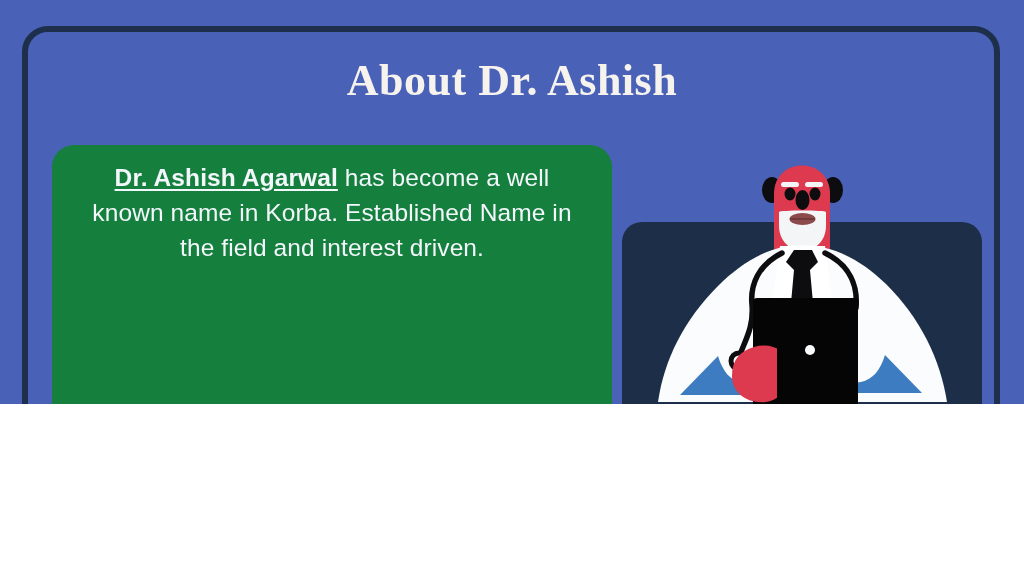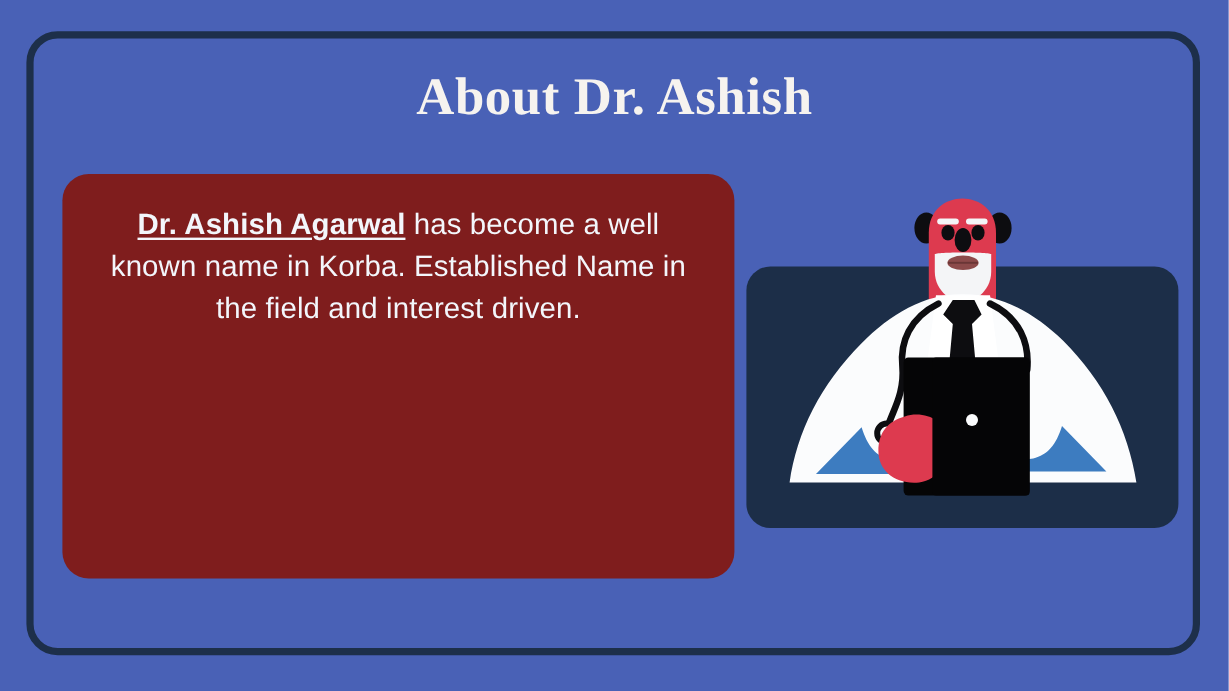--- a/index.html
+++ b/index.html
@@ -10,7 +10,7 @@
   #slide {
     position: relative;
     width: 1024px;
-    height: 576px;
+    height: 404px;
     overflow: hidden;
     background: #4961b6;
     font-family: "Liberation Sans", sans-serif;

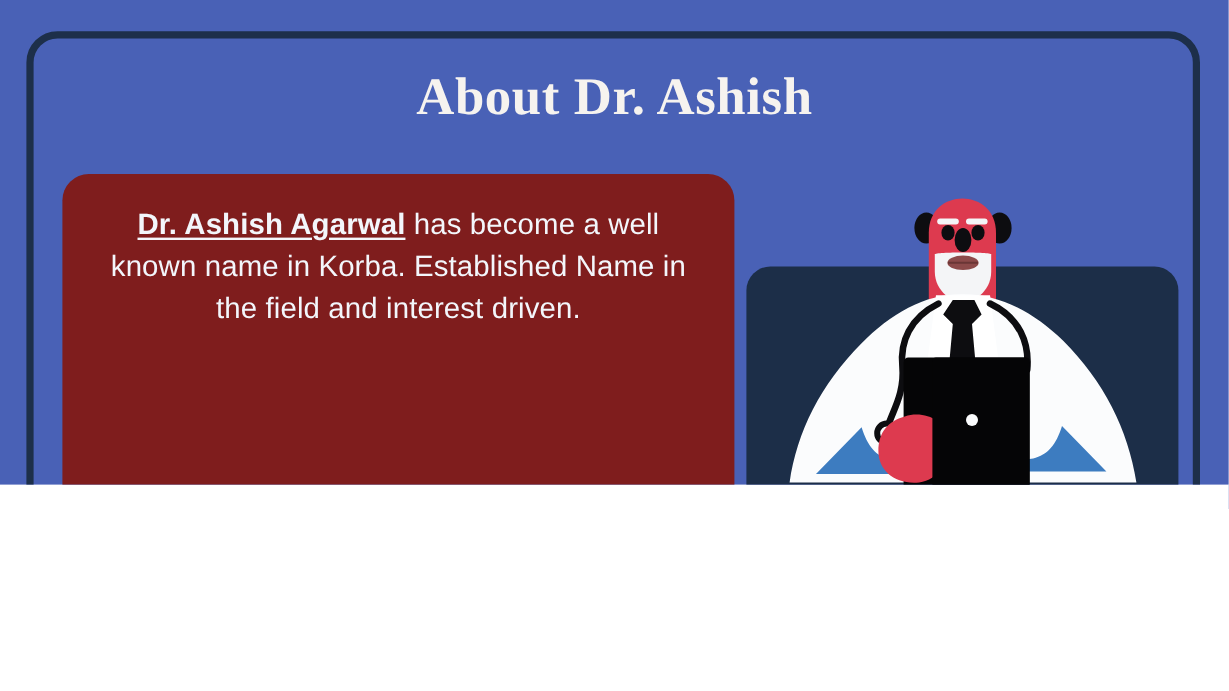--- a/index.html
+++ b/index.html
@@ -51,10 +51,10 @@
     top: 145px;
     width: 560px;
     height: 337px;
-    background: #7f1d1d;
+    background: #15803d;
     border-radius: 22px;
     box-sizing: border-box;
-    padding: 26px 26px 20px 26px;
+    padding: 16px 26px 20px 26px;
     display: flex;
     flex-direction: column;
     justify-content: flex-start;

